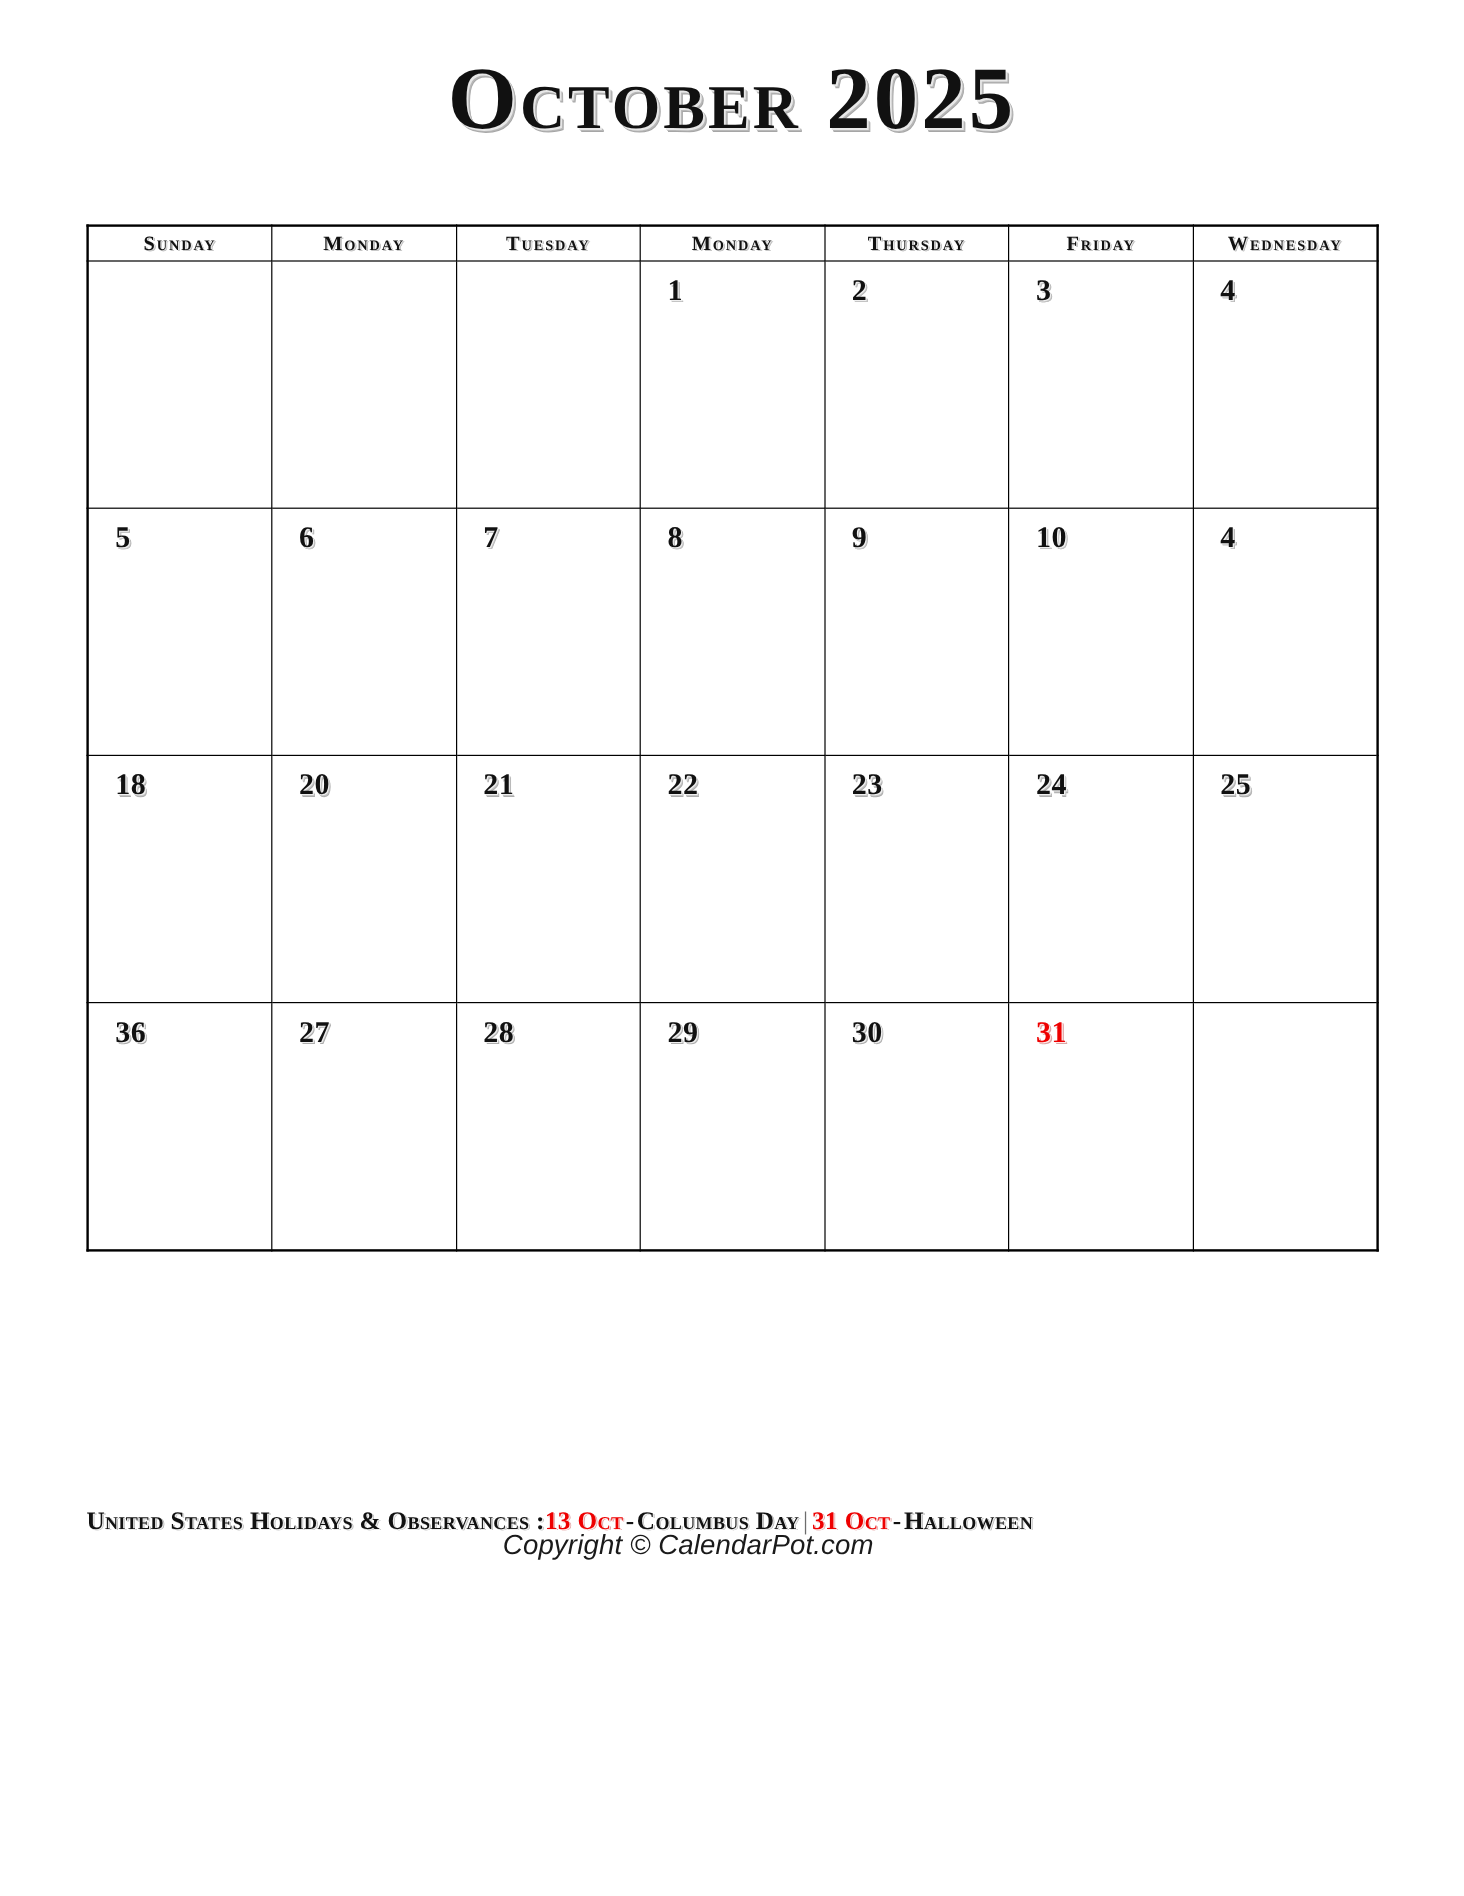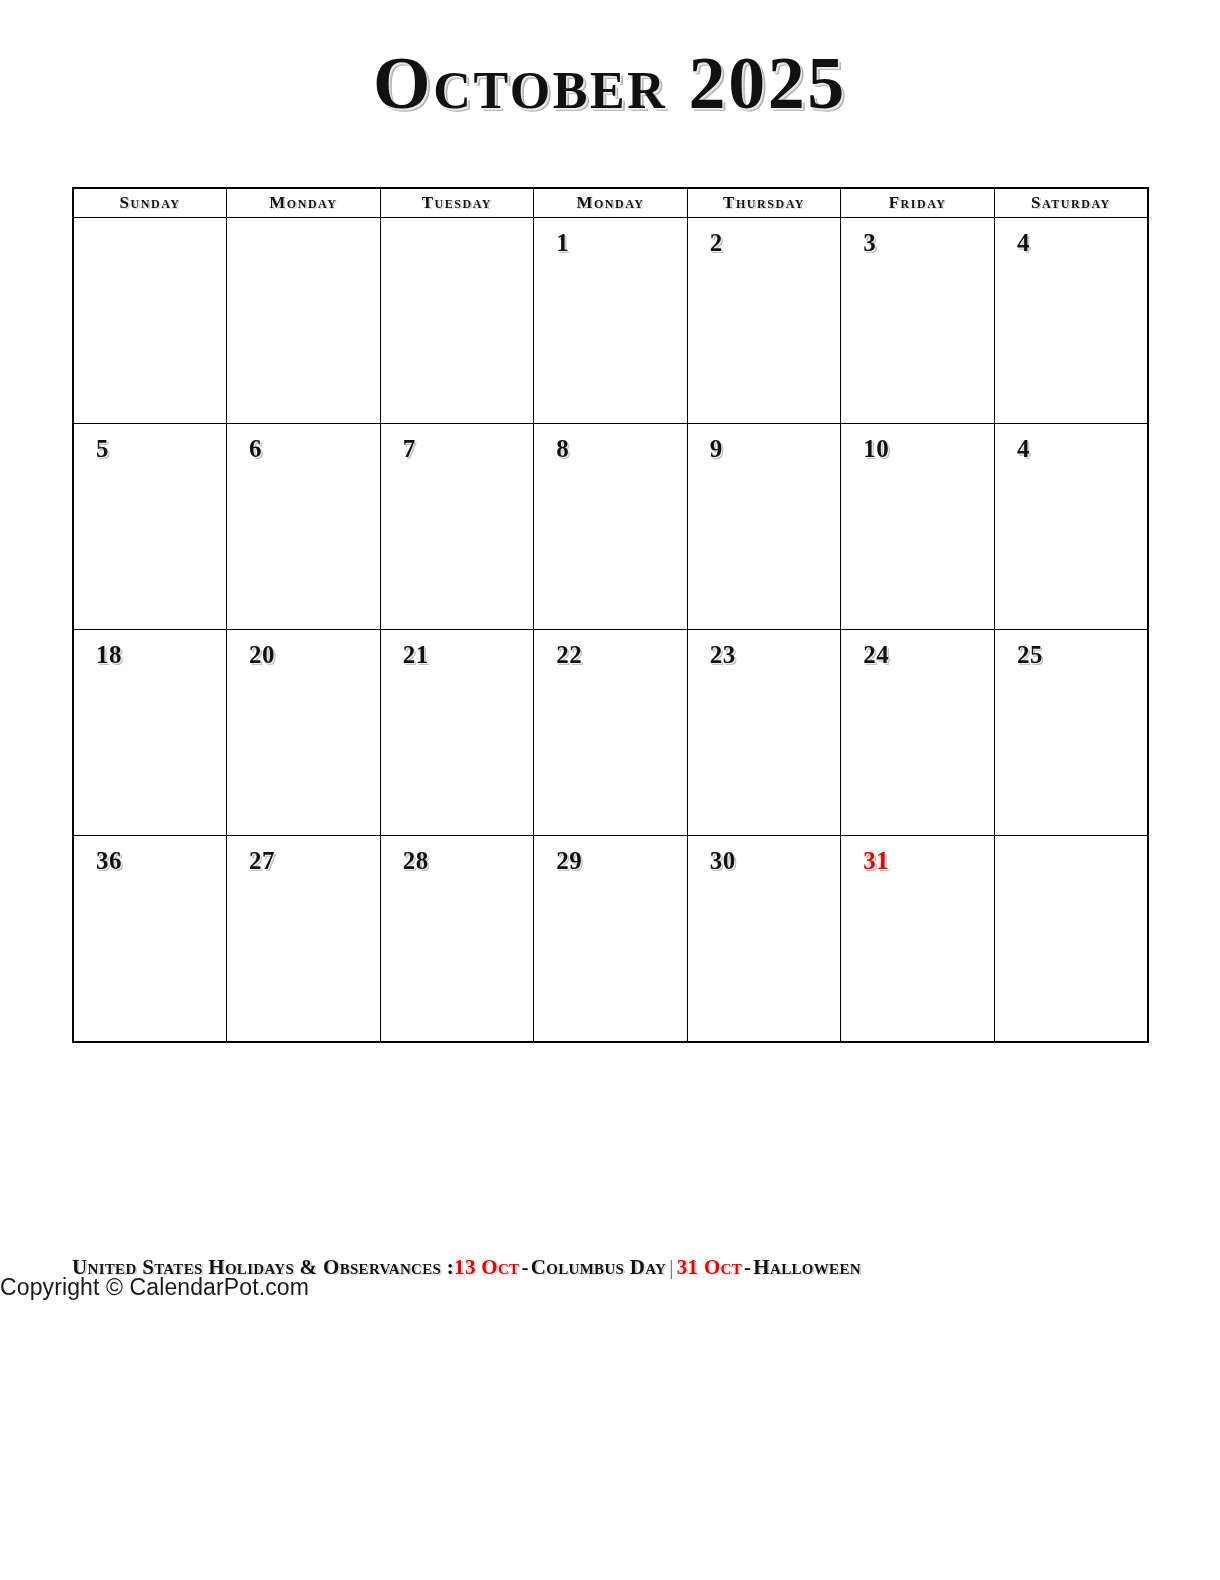--- a/index.html
+++ b/index.html
@@ -214,7 +214,7 @@
           <th>Monday</th>
           <th>Thursday</th>
           <th>Friday</th>
-          <th>Saturday</th>
+          <th>Wednesday</th>
         </tr>
       </thead>
       <tbody>

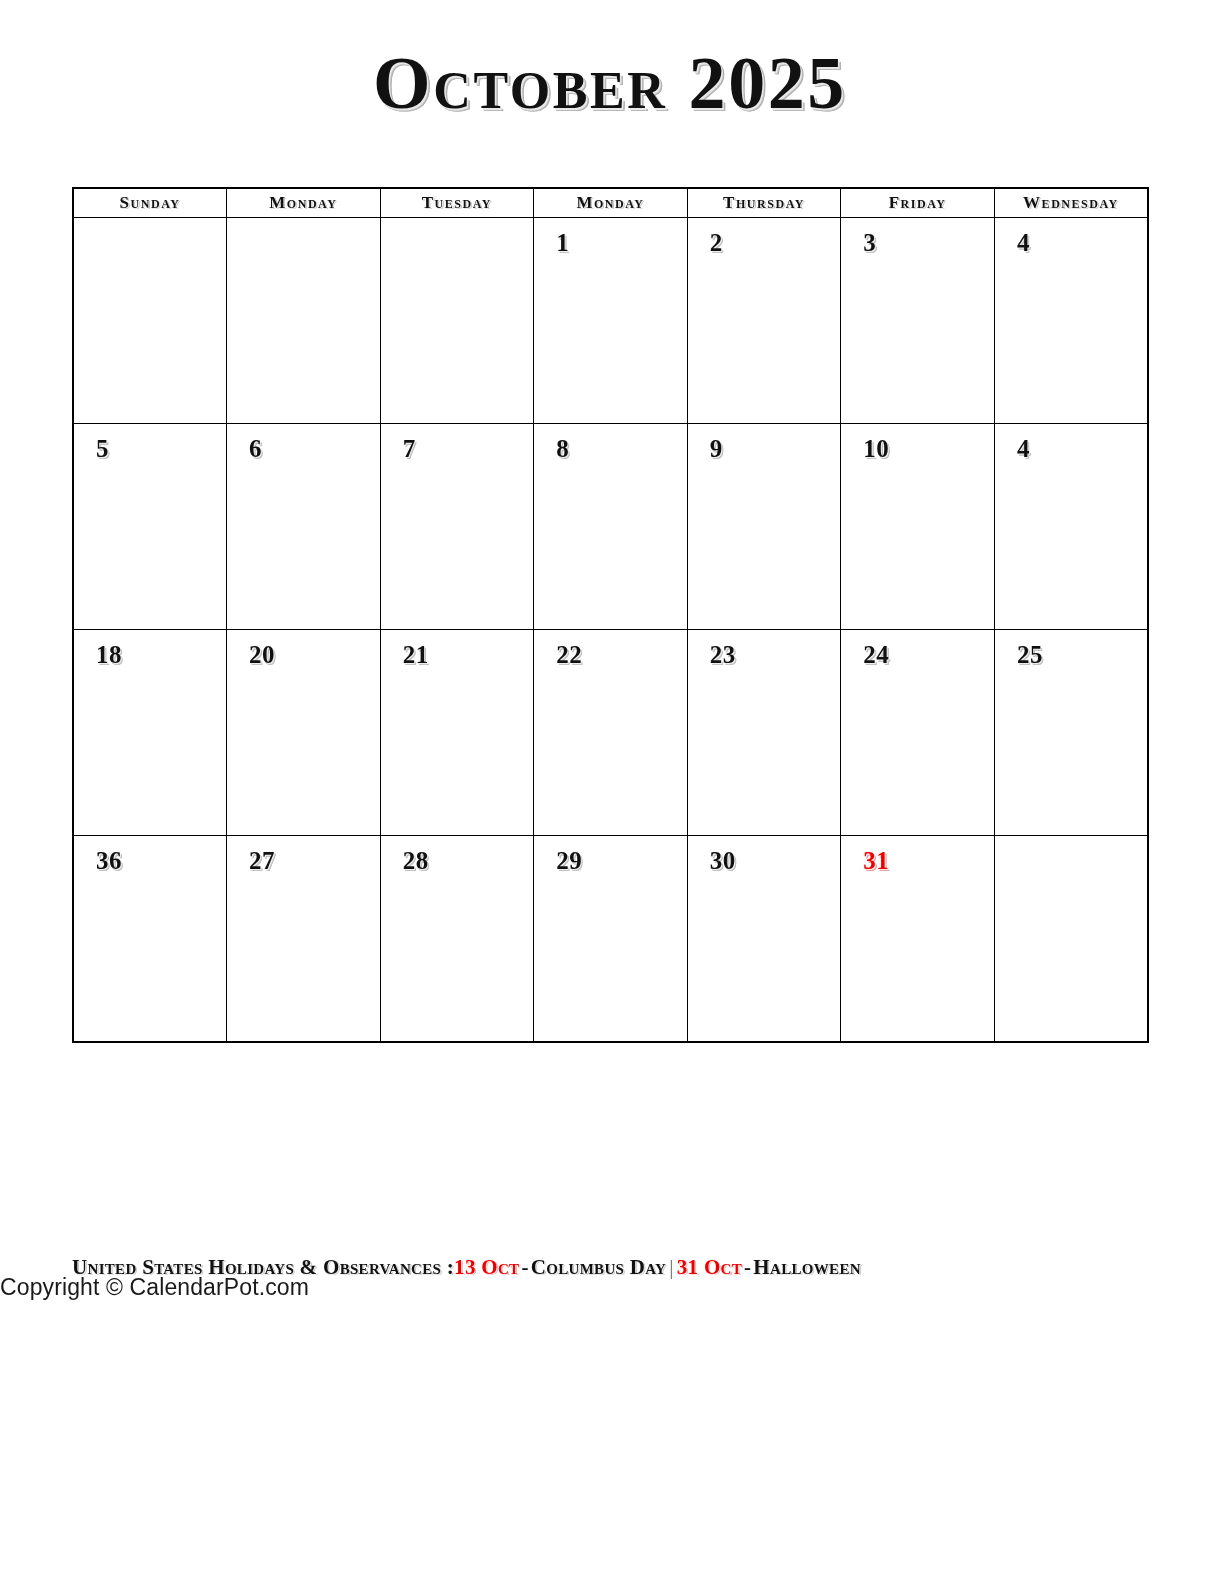--- a/index.html
+++ b/index.html
@@ -177,13 +177,14 @@
     top: 1272px;
     left: 0;
     width: 1147px;
-    text-align: left;
+    text-align: center;
     font-family: "Liberation Sans", sans-serif;
     font-weight: 400;
     font-size: 23px;
     line-height: 30px;
     color: #1a1a1a;
     letter-spacing: 0.005em;
+    font-style: italic;
   }
 </style>
 </head>

